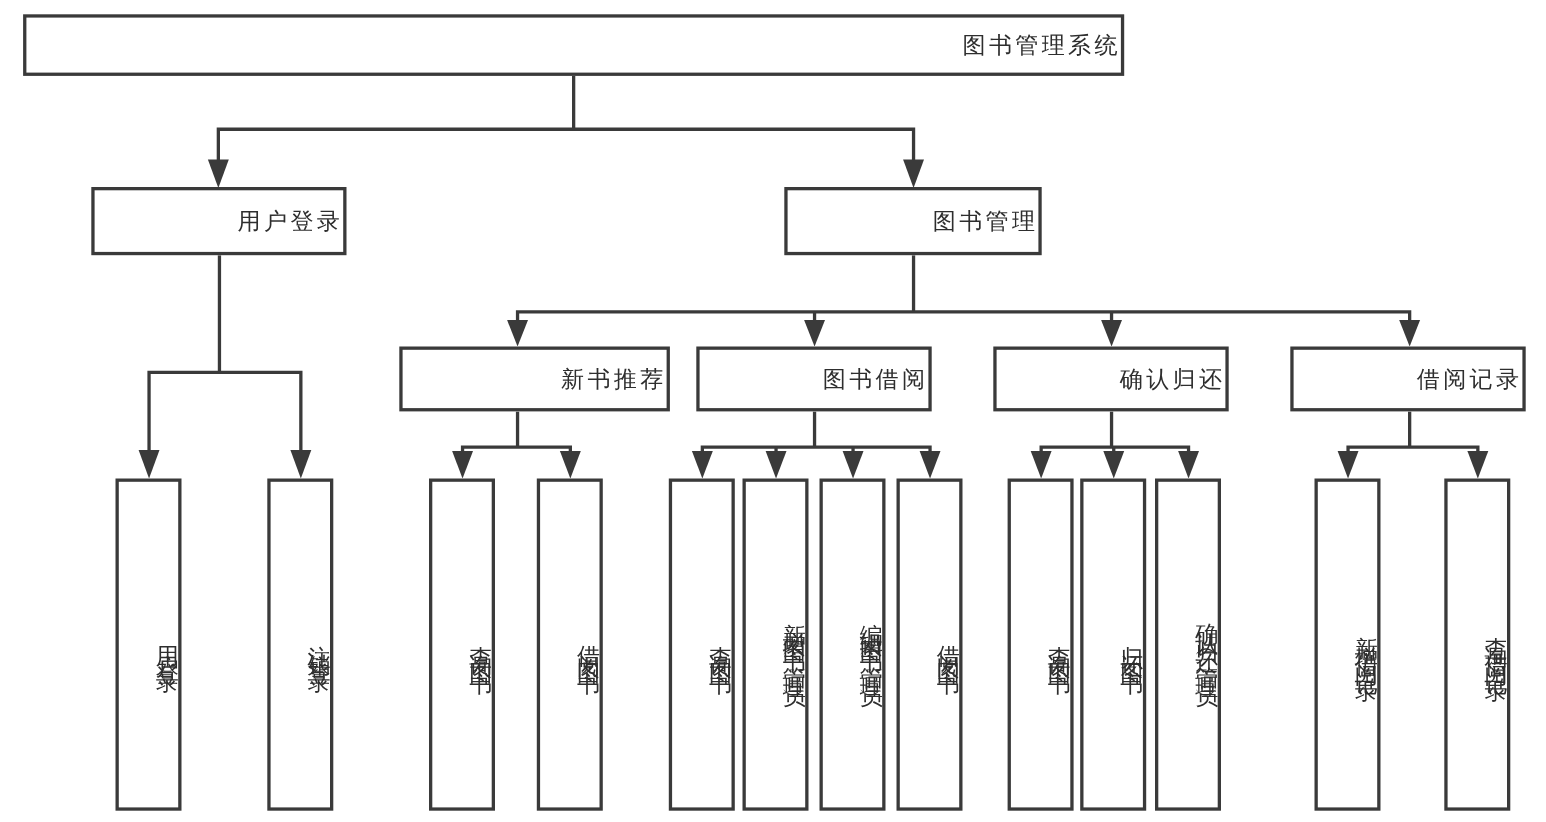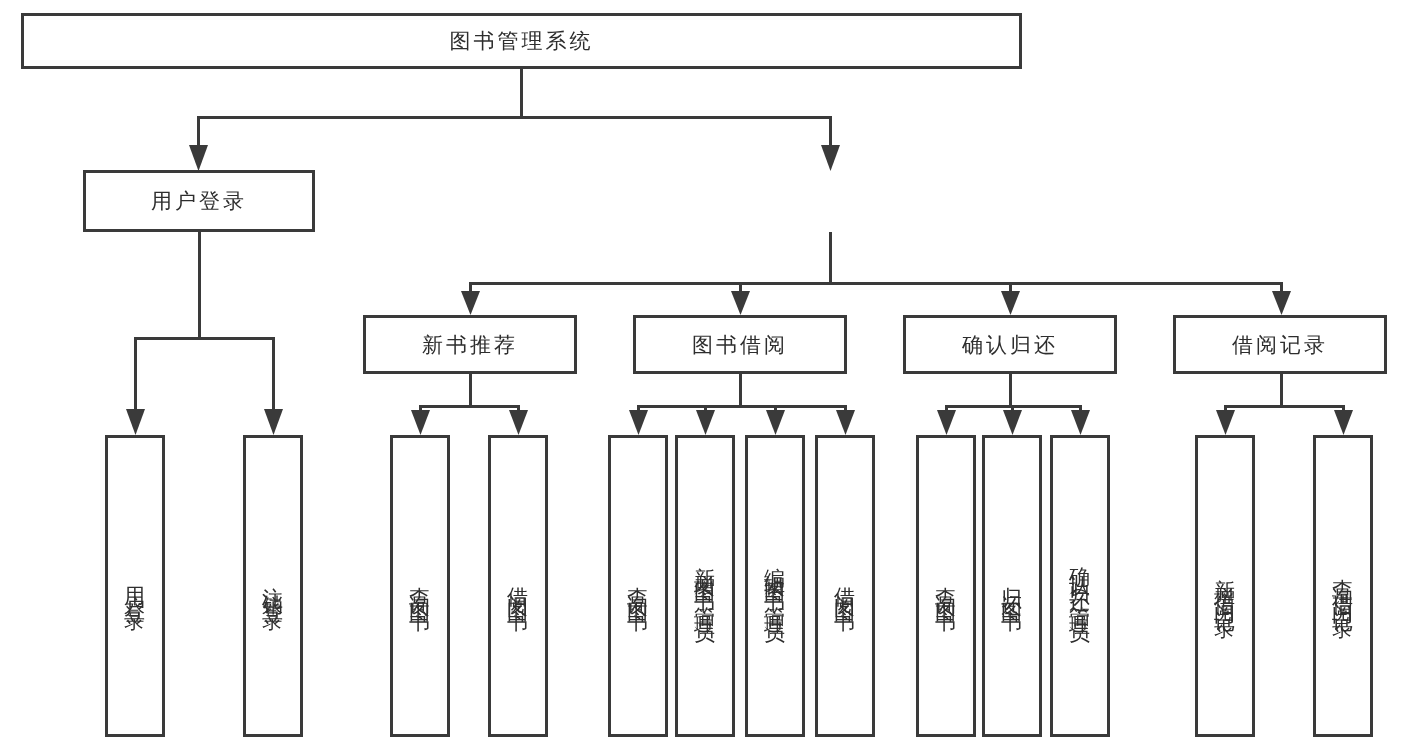--- a/index.html
+++ b/index.html
@@ -24,7 +24,7 @@
     box-sizing:border-box;
     background:var(--fill);
     border:3px solid var(--line);
-    display:flex;align-items:center;justify-content:center;
+    display:flex;align-items:center;justify-content:flex-end;
     color:var(--text);
     z-index:2;
   }

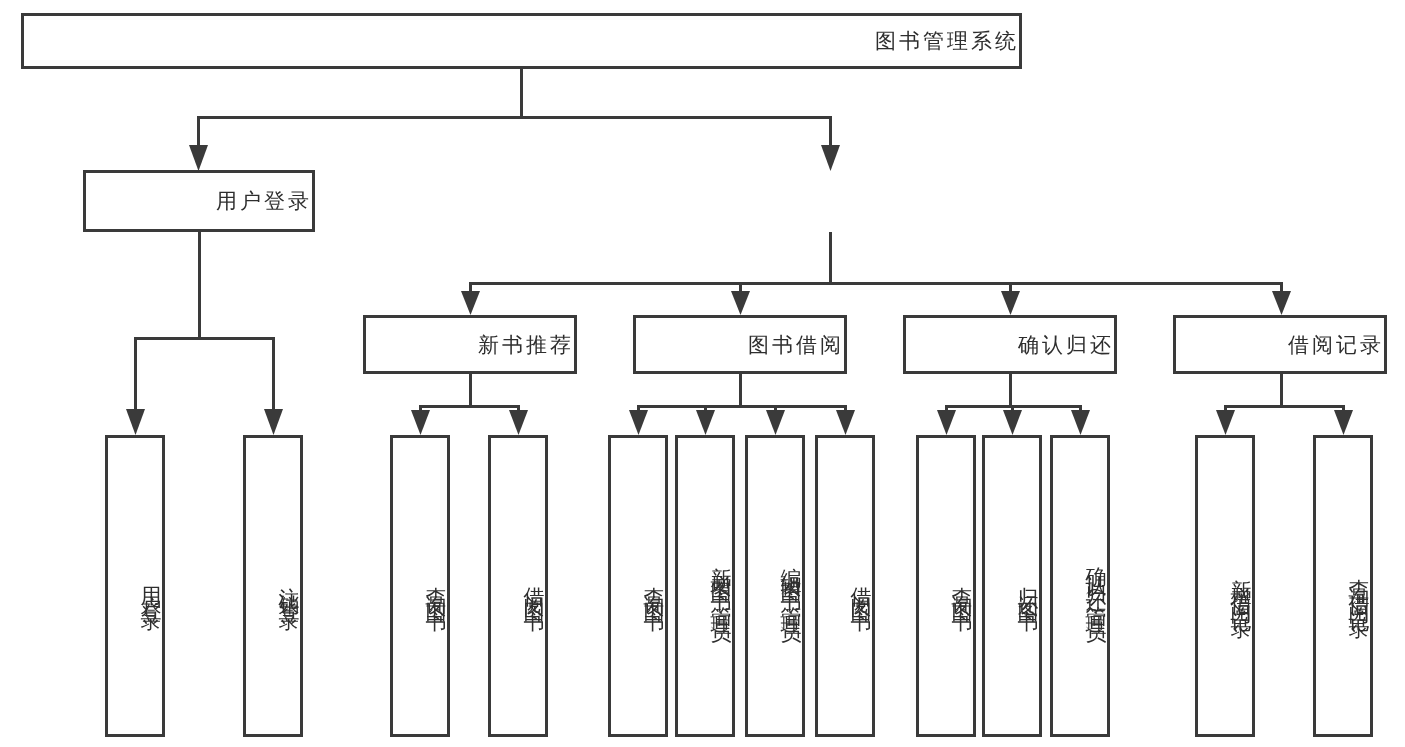--- a/index.html
+++ b/index.html
@@ -99,6 +99,9 @@
   <div class="node" style="left:83px;top:170px;width:232px;height:62px;">
     <span class="hlabel">用户登录</span>
   </div>
+  <div class="node" style="left:713px;top:170px;width:234px;height:62px;">
+    <span class="hlabel">图书管理</span>
+  </div>
 
   <div class="node" style="left:363px;top:315px;width:214px;height:59px;">
     <span class="hlabel">新书推荐</span>

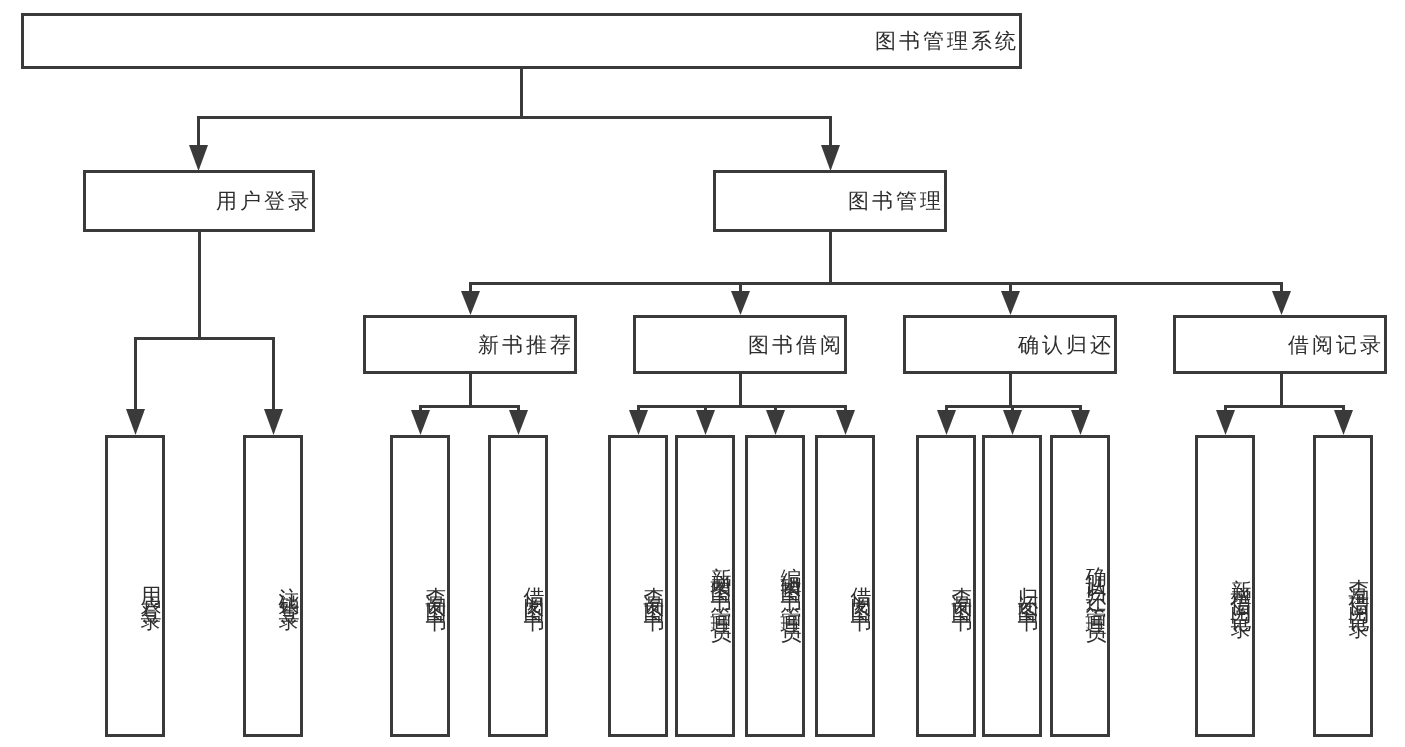--- a/index.html
+++ b/index.html
@@ -103,7 +103,7 @@
     <span class="hlabel">图书管理</span>
   </div>
 
-  <div class="node" style="left:363px;top:315px;width:214px;height:59px;">
+  <div class="node" style="left:363px;top:315px;width:246px;height:59px;">
     <span class="hlabel">新书推荐</span>
   </div>
   <div class="node" style="left:633px;top:315px;width:214px;height:59px;">

